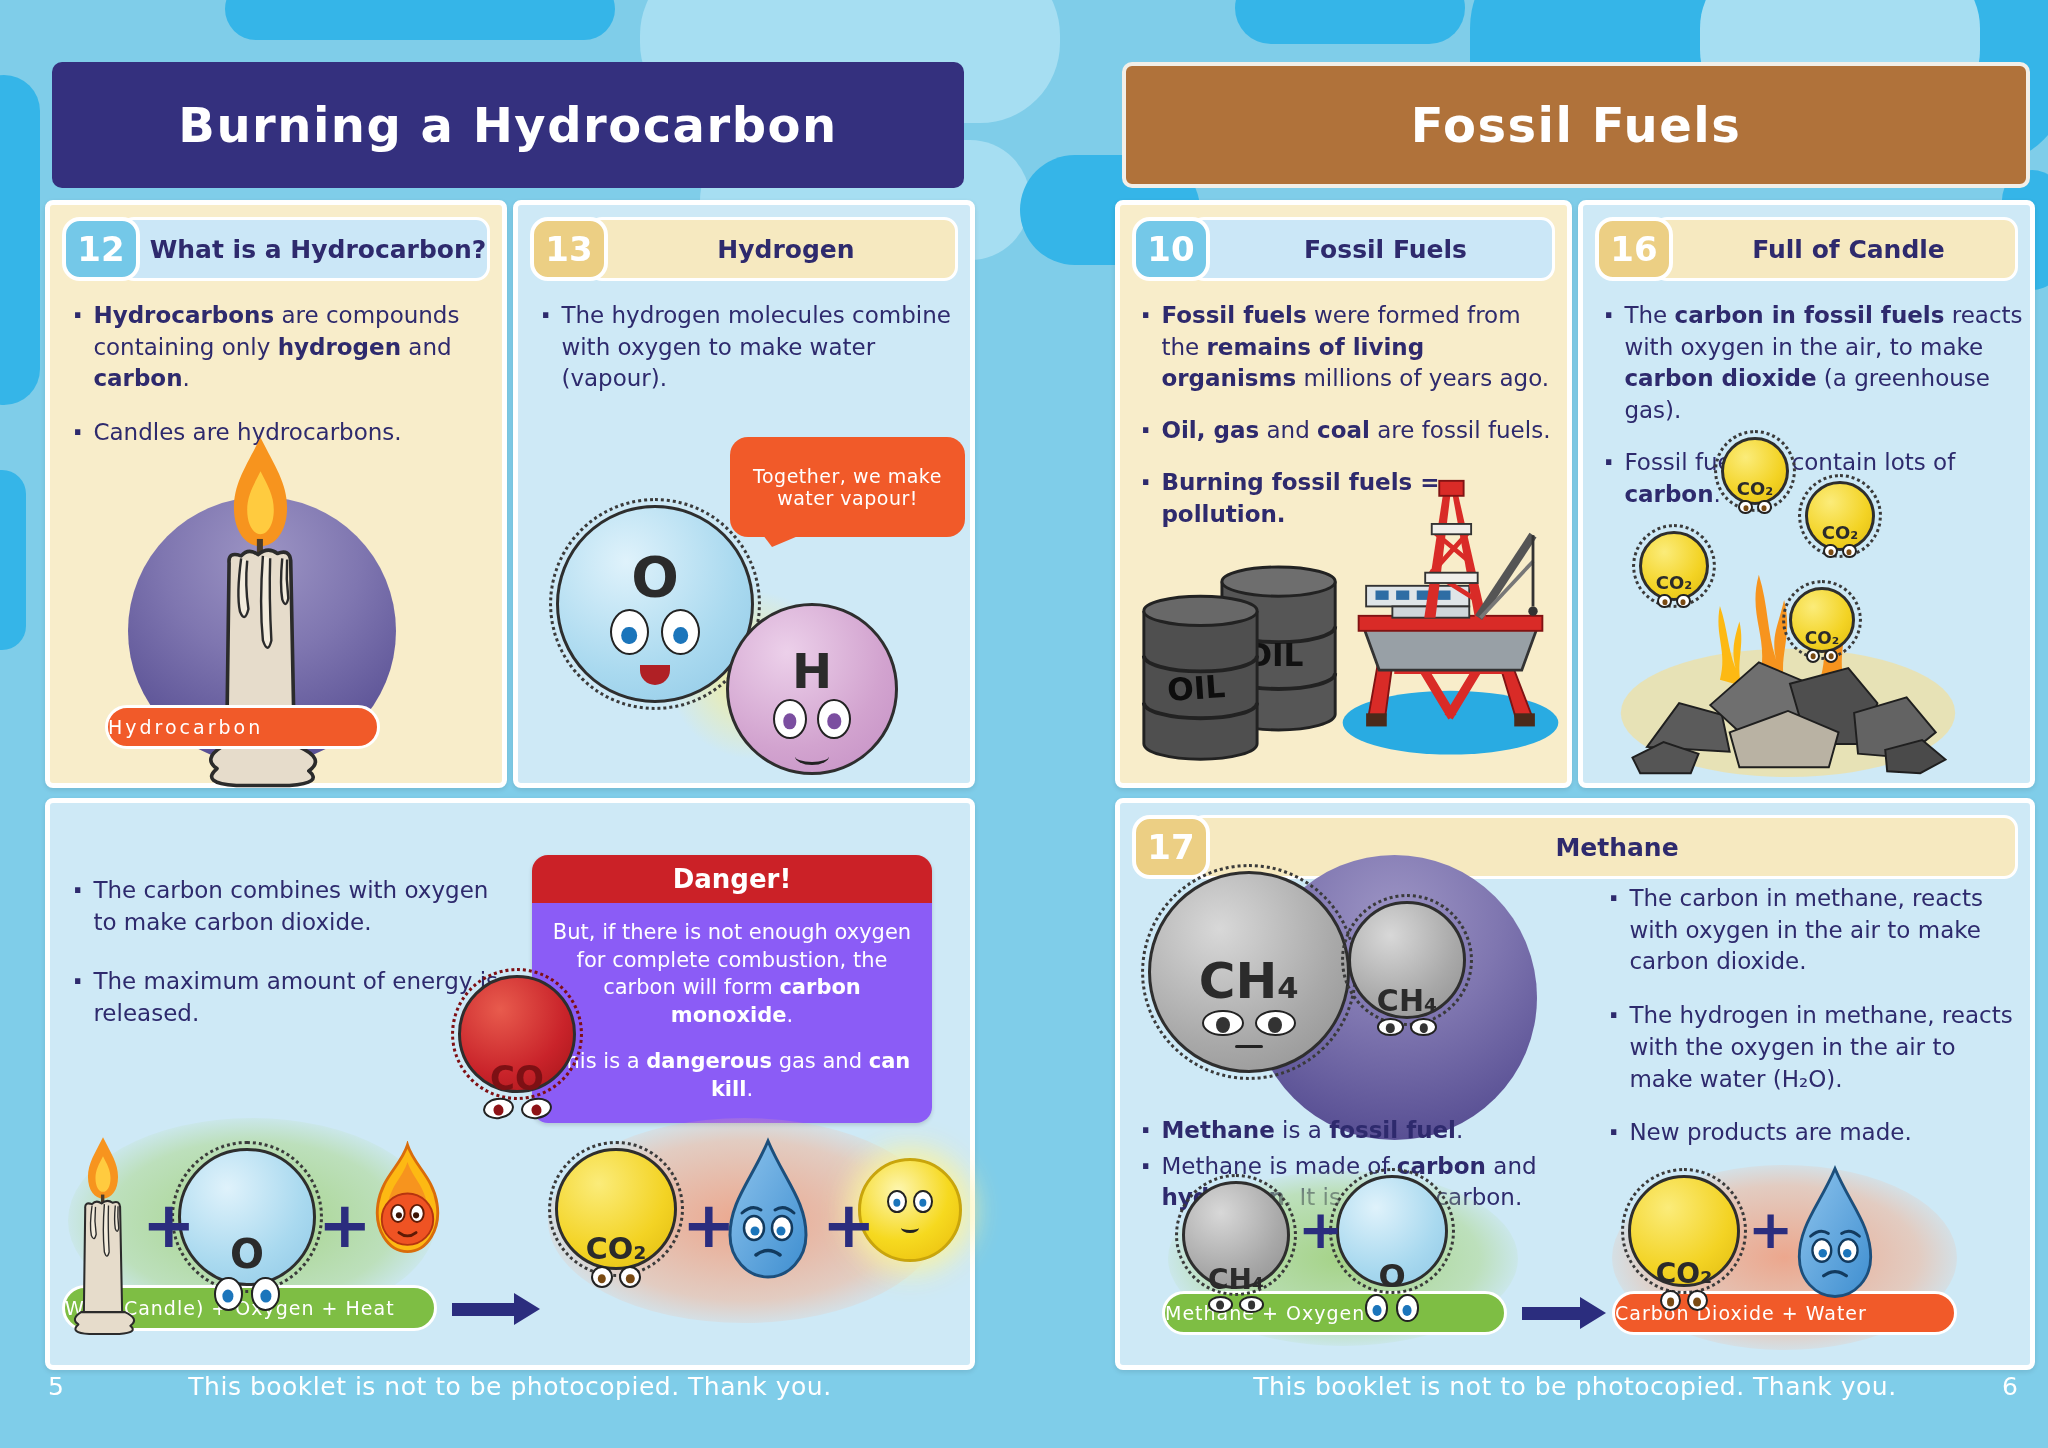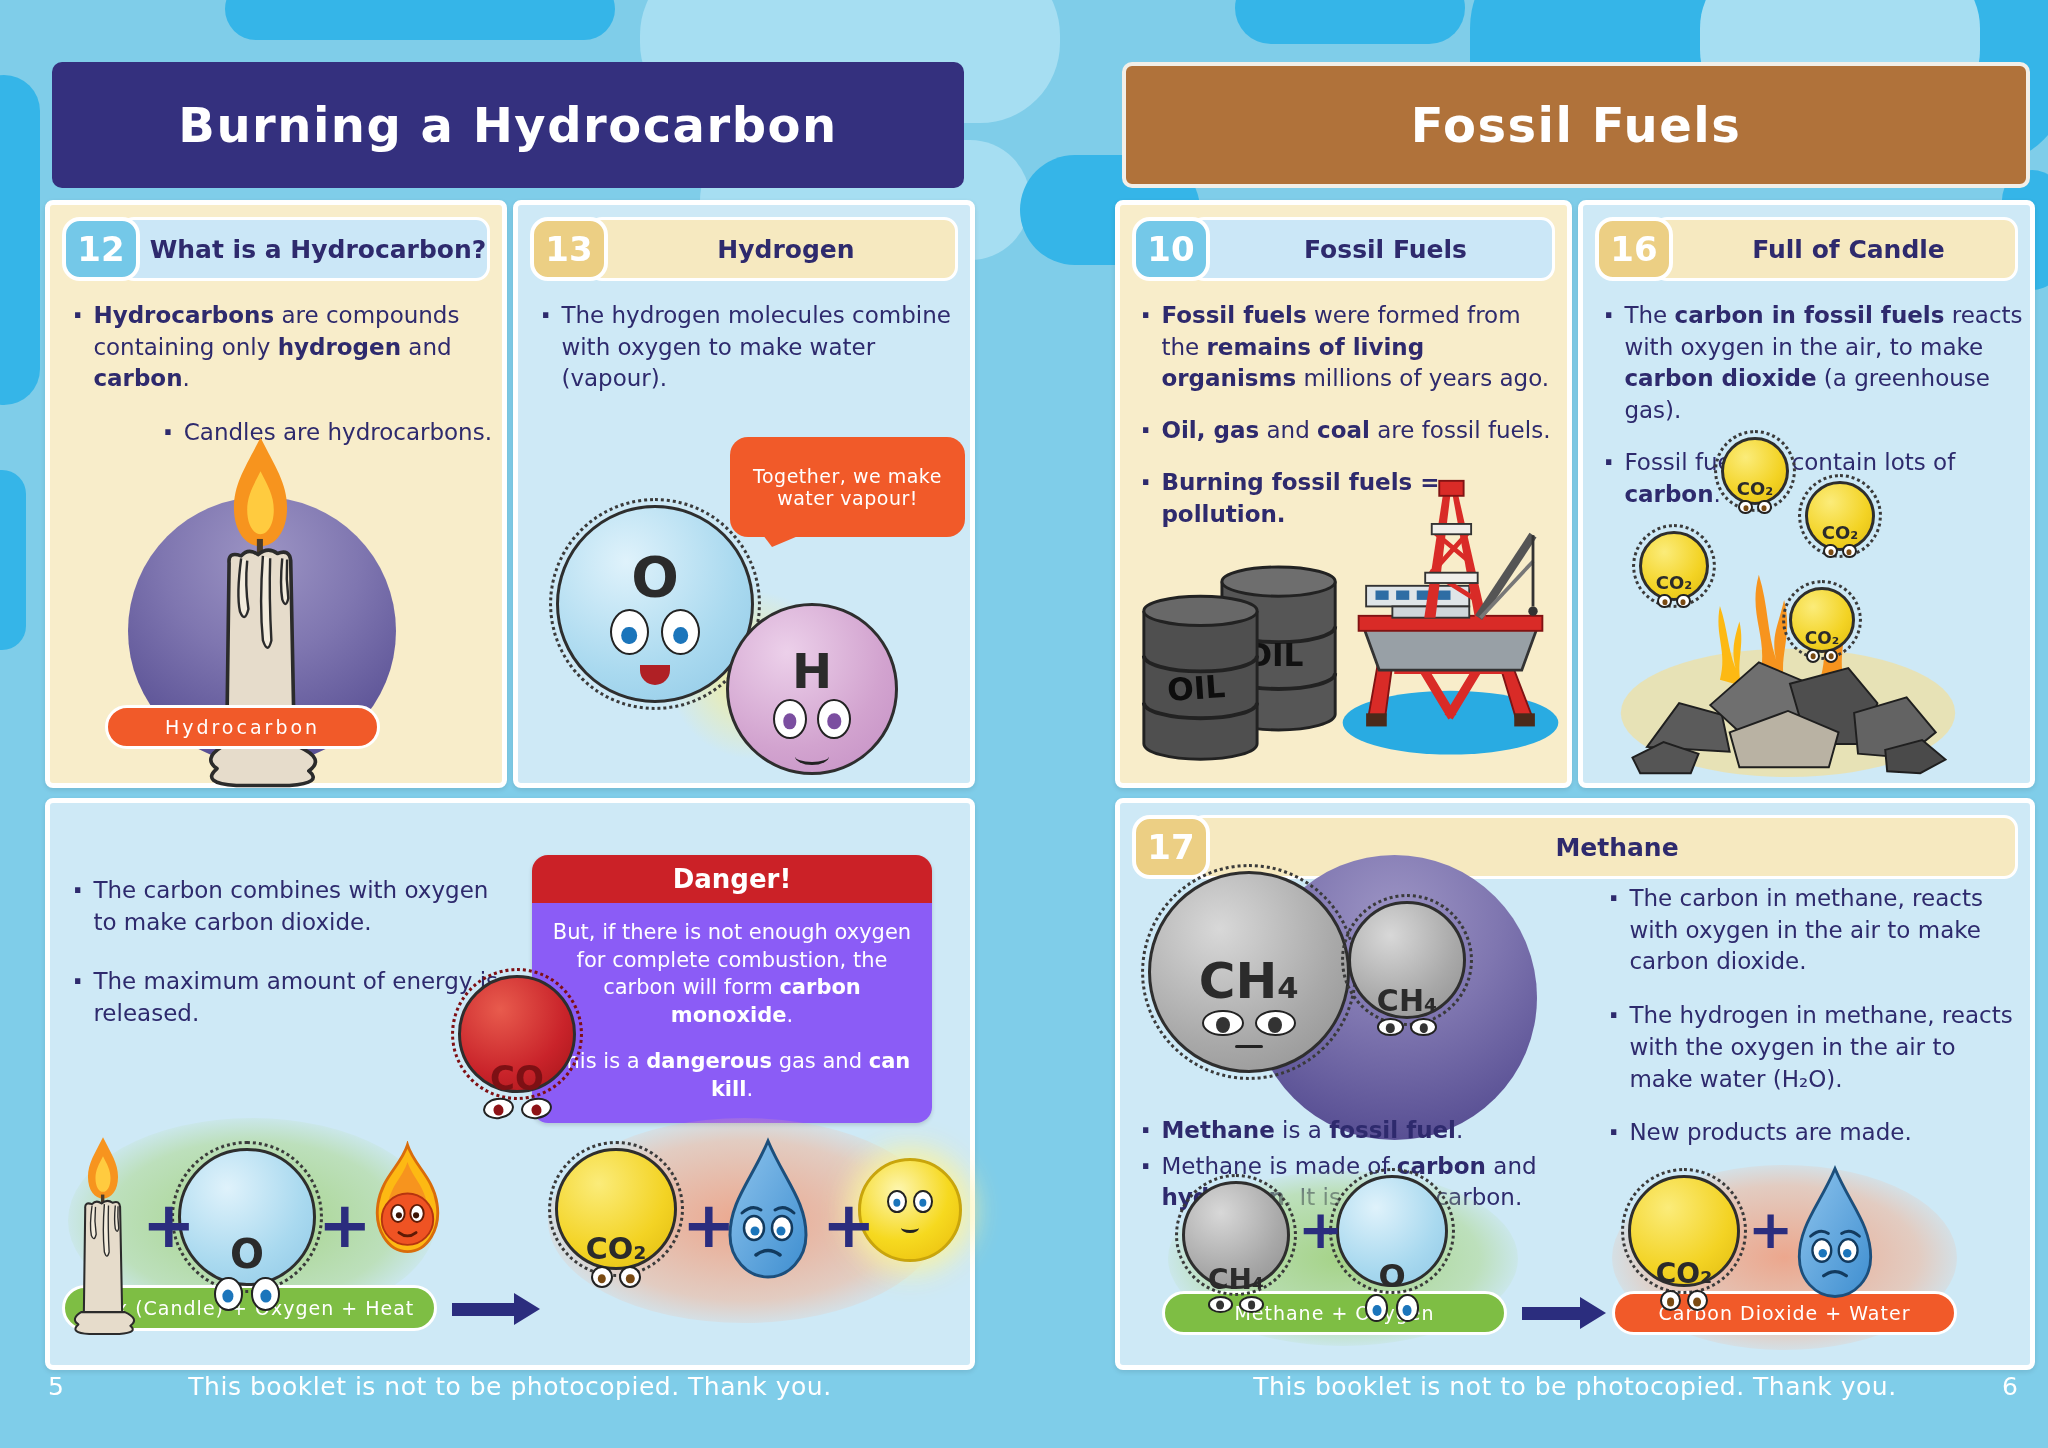--- a/index.html
+++ b/index.html
@@ -201,7 +201,7 @@
       <div class="pnum bluebadge">12</div>
       <div class="ptitle bluebar">What is a Hydrocarbon?</div>
     </div>
-    <div class="bullets" style="left:22px;top:95px;width:420px;gap:22px;align-items:flex-end;">
+    <div class="bullets" style="left:22px;top:95px;width:420px;gap:22px;">
       <div class="bullet">
           <div class="btext"><span class="bold">Hydrocarbons</span><span> are compounds containing only </span><span class="bold">hydrogen</span><span> and </span><span class="bold">carbon</span><span>.</span></div>
         </div>

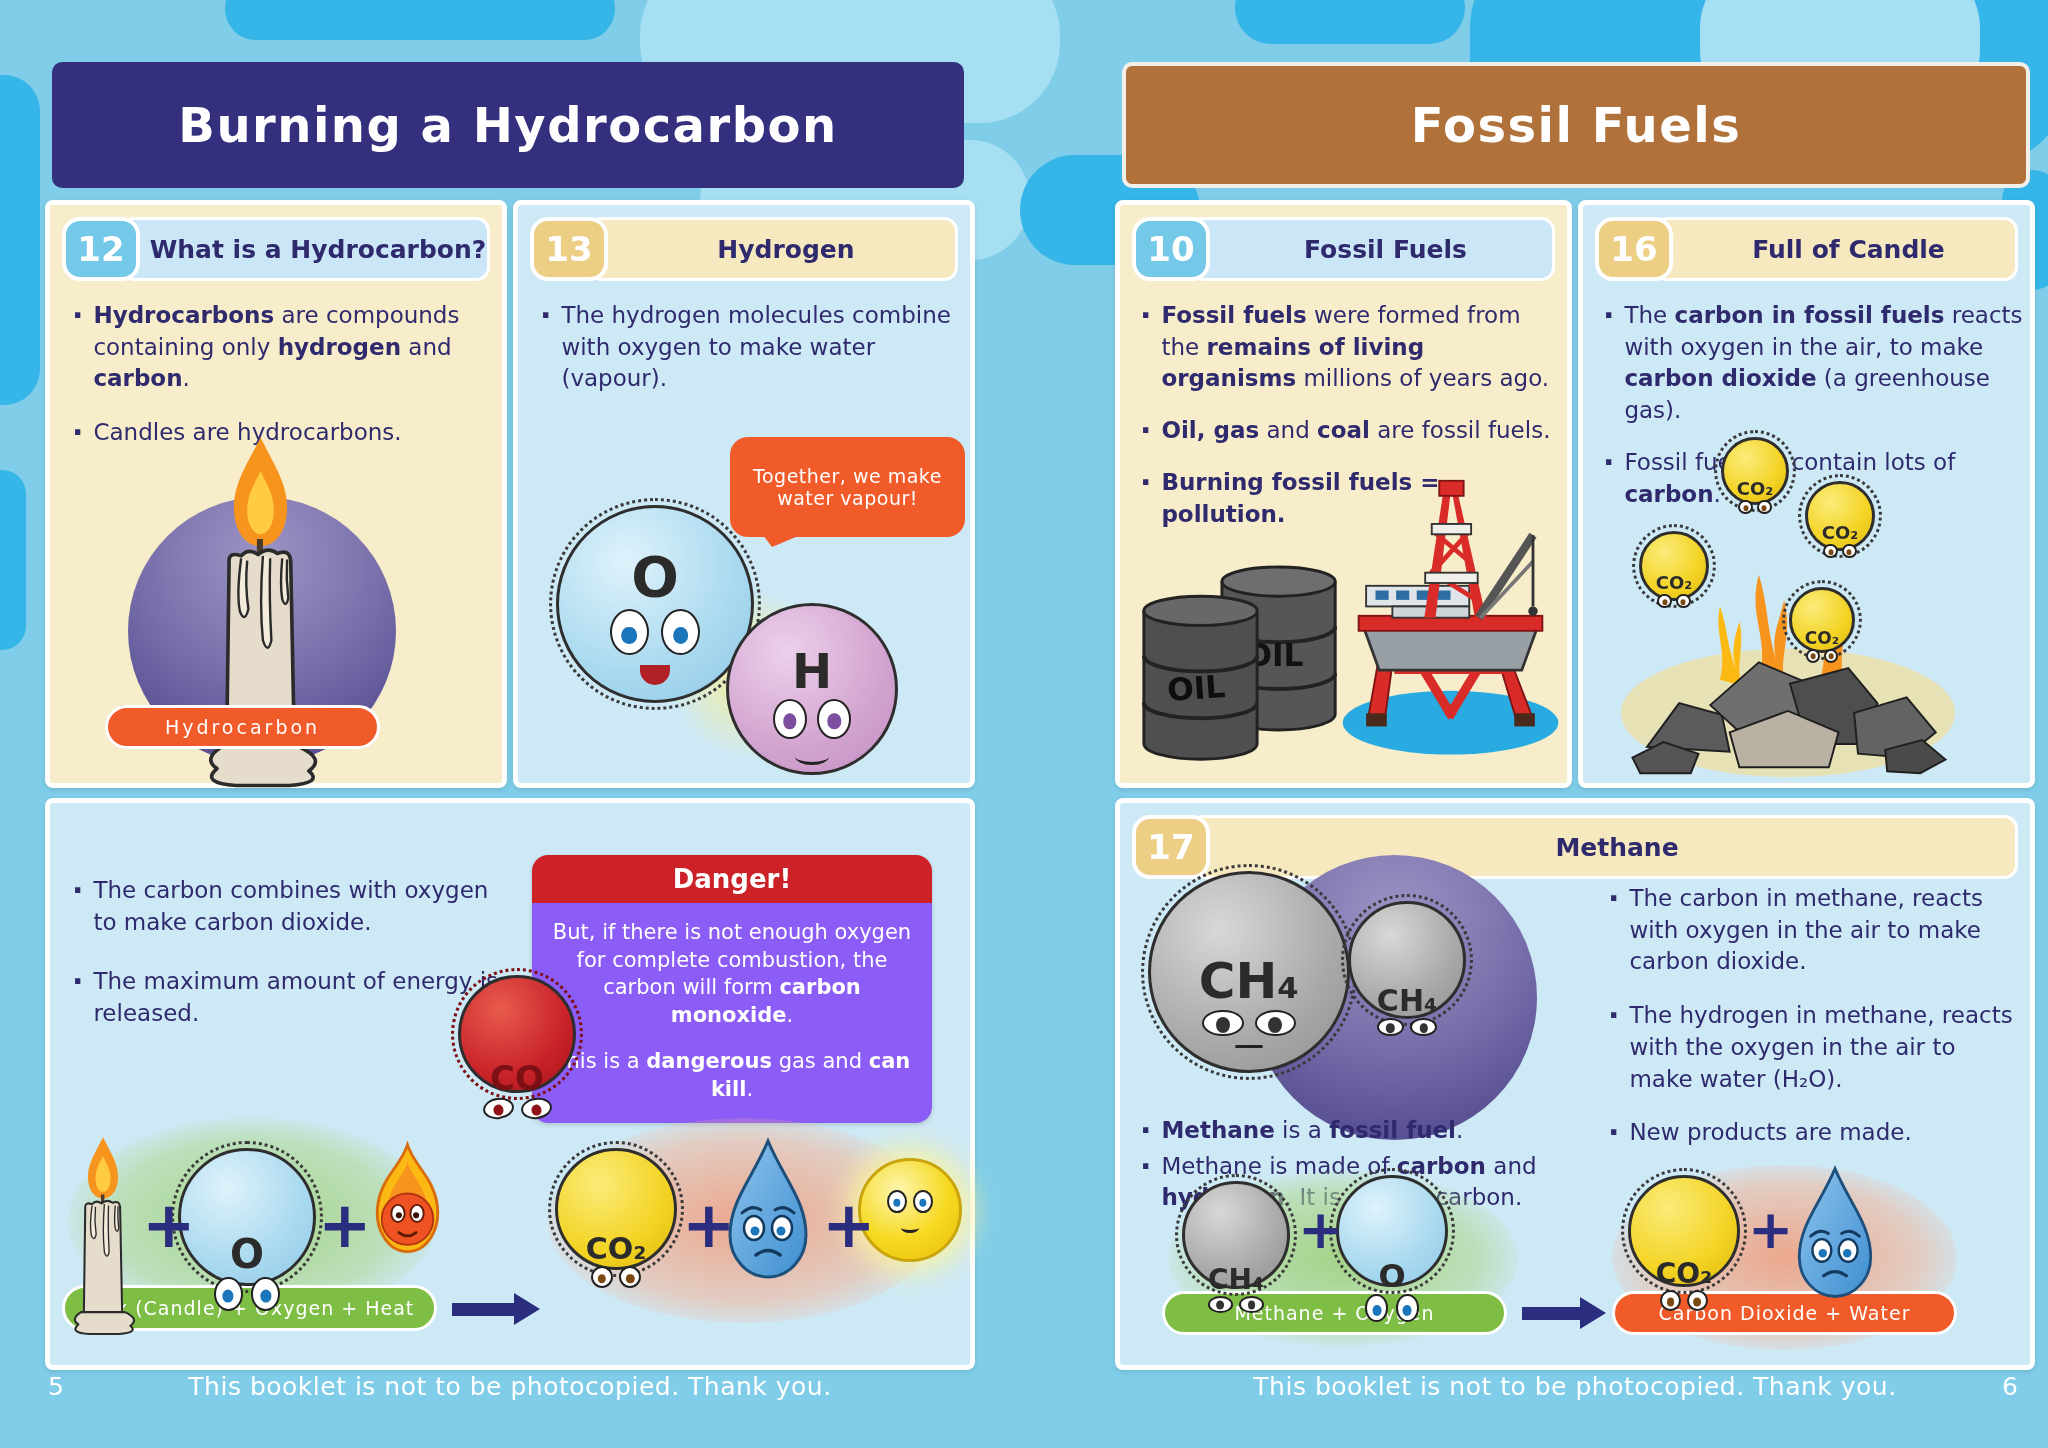--- a/index.html
+++ b/index.html
@@ -34,7 +34,7 @@
   .btext{flex:1;}
   .btext .bold{font-weight:bold;}
 
-  .pill{position:absolute;border-radius:26px;border:3px solid #fff;color:#fff;display:flex;align-items:center;justify-content:center;
+  .pill{position:absolute;border-radius:26px;border:3px solid #fff;color:#fff;display:flex;align-items:center;
     font-size:19px;letter-spacing:1px;box-sizing:border-box;text-align:center;}
   .pill.green{background:#7ebe44;}
   .pill.orange{background:#f15a29;}

